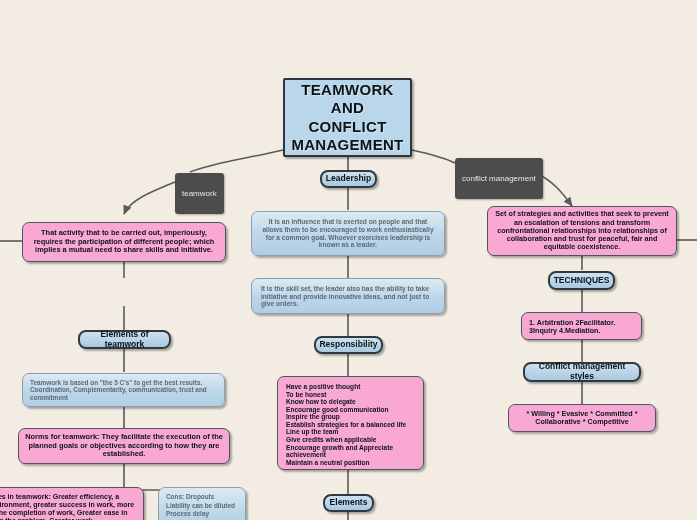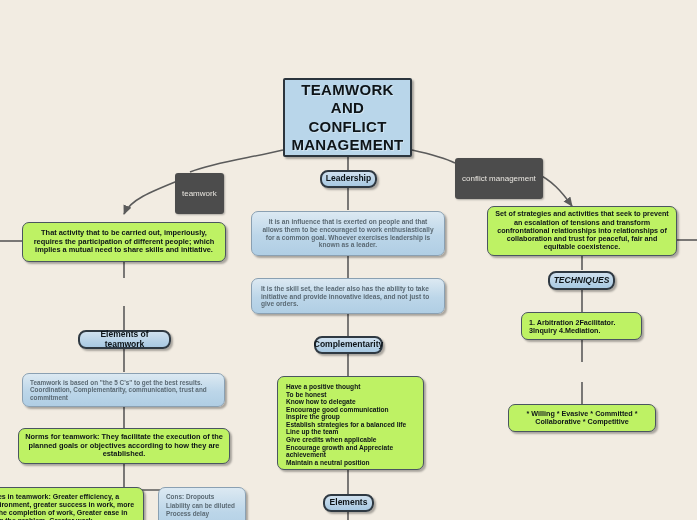--- a/index.html
+++ b/index.html
@@ -15,7 +15,7 @@
 
   .node {
     position:absolute;
-    background:#bef264;
+    background:#f9a8d4;
     border:1px solid #4a5560;
     border-radius:7px;
     box-shadow:2px 2px 2px rgba(0,0,0,0.30);

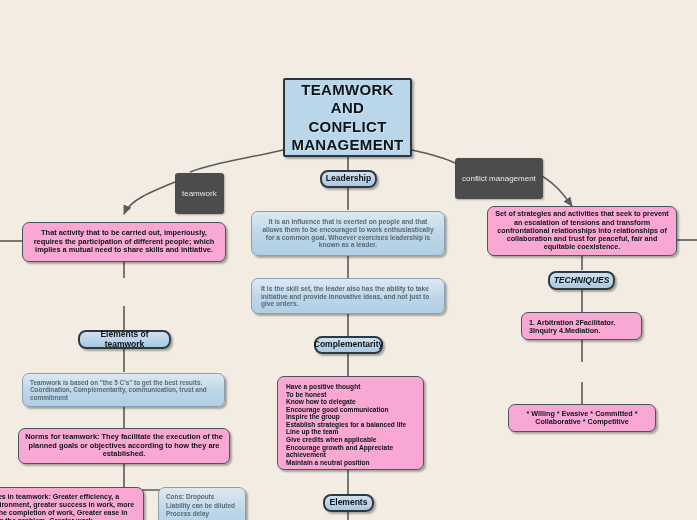--- a/index.html
+++ b/index.html
@@ -188,7 +188,7 @@
     <span>Set of strategies and activities that seek to prevent an escalation of tensions and transform confrontational relationships into relationships of collaboration and trust for peaceful, fair and equitable coexistence.</span>
   </div>
 
-  <div class="node cat" style="left:548px; top:271px; width:67px; height:19px;font-style:italic;">
+  <div class="node cat" style="left:548px; top:271px; width:67px; height:19px;">
     <span>TECHNIQUES</span>
   </div>
 

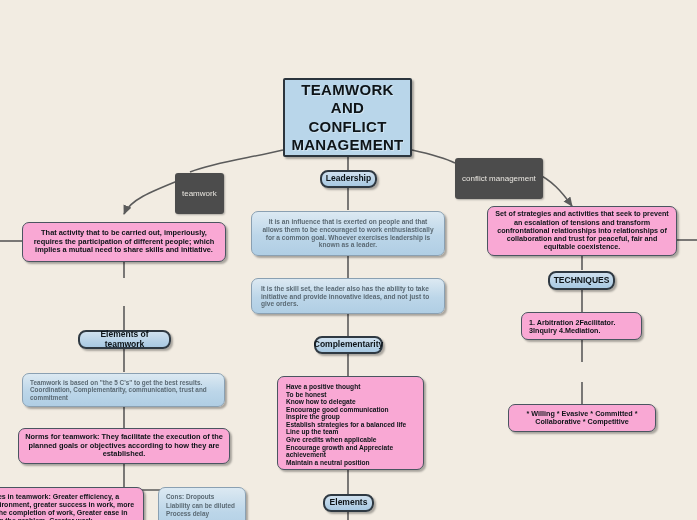--- a/index.html
+++ b/index.html
@@ -162,7 +162,7 @@
   </div>
 
   <div class="node cat" style="left:314px; top:336px; width:69px; height:18px;">
-    <span>Complementarity</span>
+    <span>Responsibility</span>
   </div>
 
   <div class="node left-align top-align" style="left:277px; top:376px; width:147px; height:94px; font-size:6.6px; padding:6px 8px;">

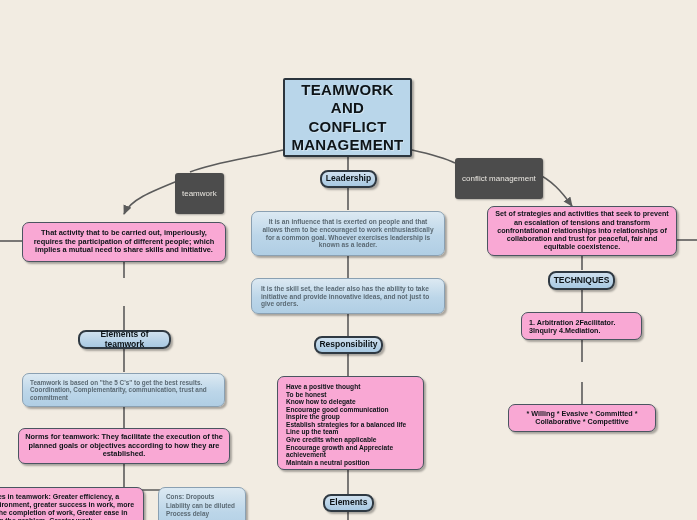--- a/index.html
+++ b/index.html
@@ -196,6 +196,9 @@
     <span>1. Arbitration 2Facilitator. 3Inquiry 4.Mediation.</span>
   </div>
 
+  <div class="node cat" style="left:523px; top:362px; width:118px; height:20px;">
+    <span>Conflict management styles</span>
+  </div>
 
   <div class="node left-align top-align" style="left:508px; top:404px; width:148px; height:28px; font-size:7.2px; padding:5px 8px;text-align:center;">
     <span>* Willing * Evasive * Committed * Collaborative * Competitive</span>

